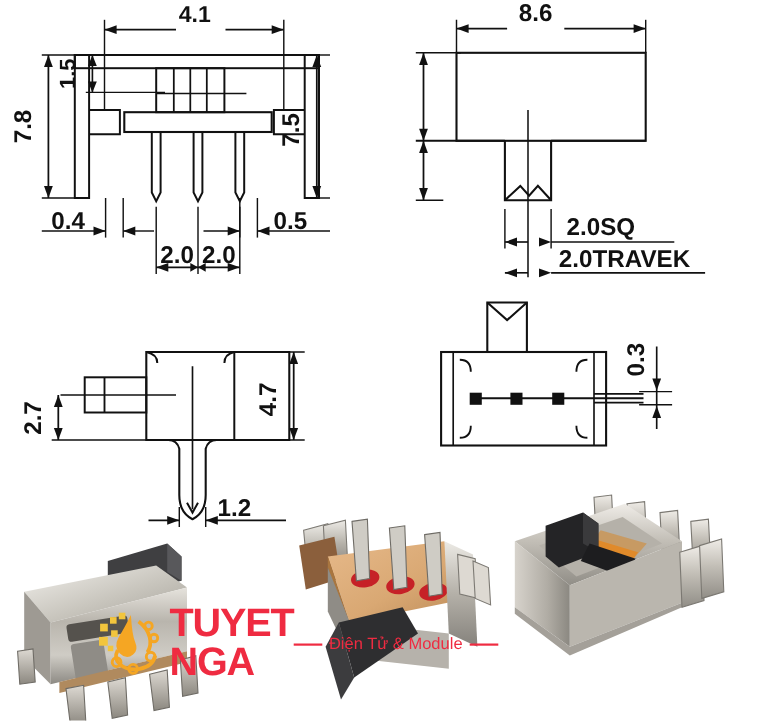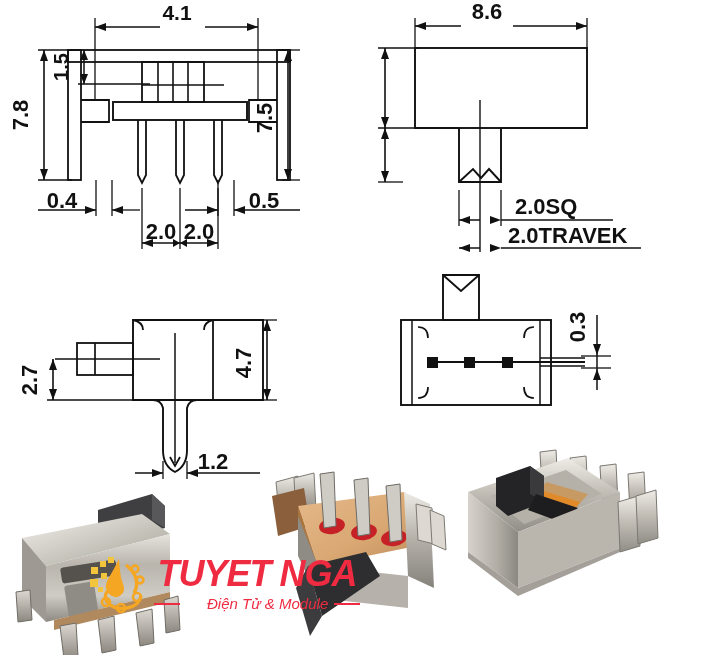--- a/index.html
+++ b/index.html
@@ -11,7 +11,7 @@
   .wm-wrap{position:absolute;left:88px;top:548px;width:240px;height:72px;
            display:flex;align-items:center;pointer-events:none;}
   .wm-logo{width:62px;height:62px;flex:0 0 62px;position:relative;}
-  .wm-text{margin-left:4px;display:flex;flex-direction:column;align-items:center;font-style:italic;}
+  .wm-text{margin-left:4px;display:flex;flex-direction:row;align-items:center;}
   .wm-title{font-family:"Liberation Sans",sans-serif;font-weight:700;font-size:36px;
             letter-spacing:-1px;color:#ef2b41;line-height:1;}
   .wm-sub-row{display:flex;align-items:center;gap:6px;margin-top:3px;}

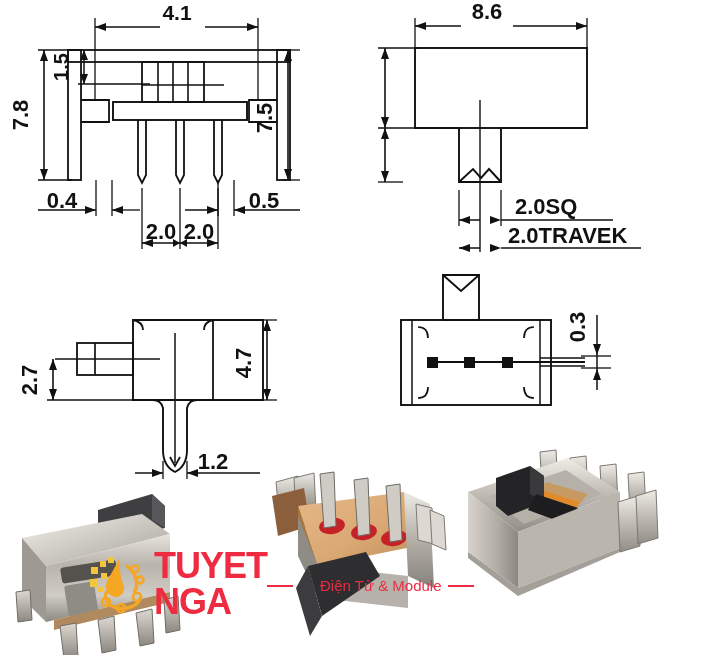--- a/index.html
+++ b/index.html
@@ -17,7 +17,7 @@
   .wm-sub-row{display:flex;align-items:center;gap:6px;margin-top:3px;}
   .wm-rule{display:block;width:26px;height:2px;background:#ef2b41;}
   .wm-sub{font-family:"Liberation Sans",sans-serif;font-size:15px;color:#ef2b41;
-          font-weight:400;white-space:nowrap;margin-left:21px;}
+          font-weight:400;white-space:nowrap;}
   .photo{position:absolute;}
 </style>
 </head>

